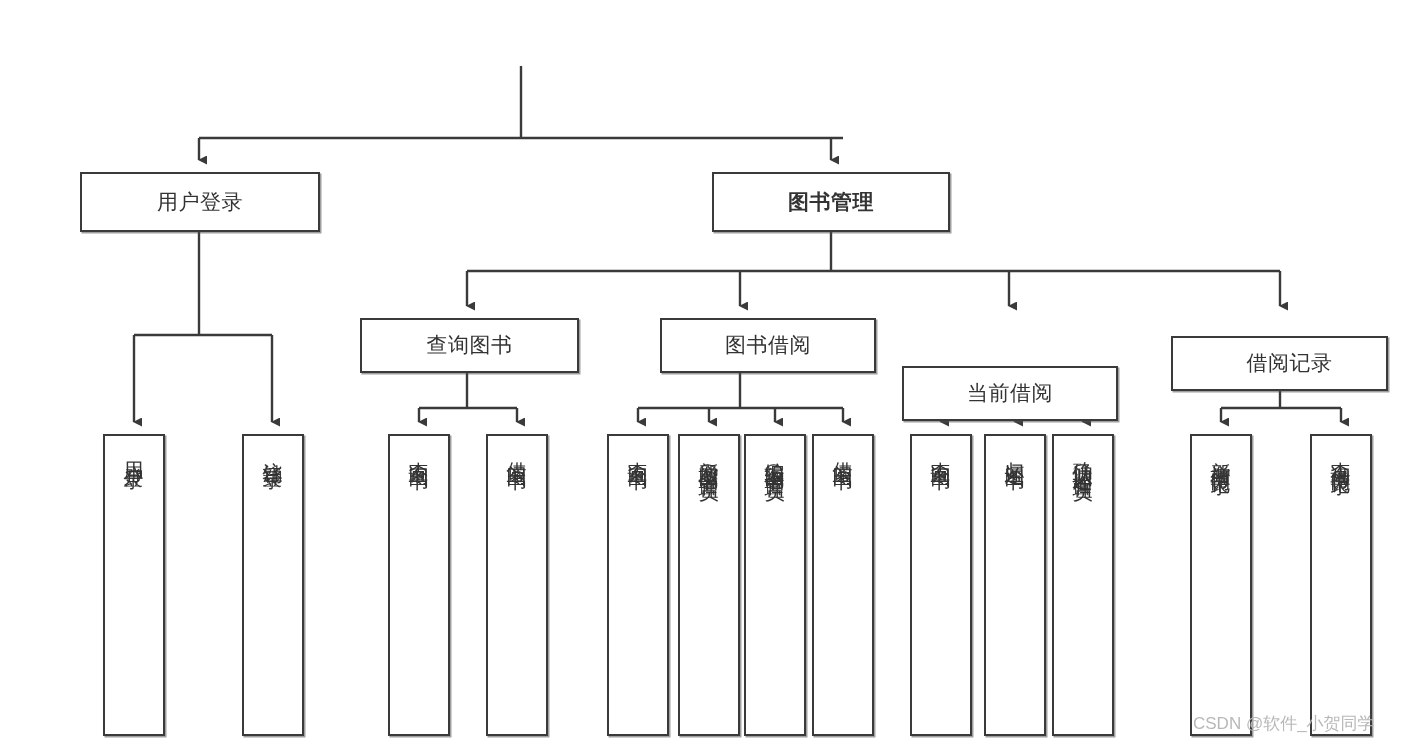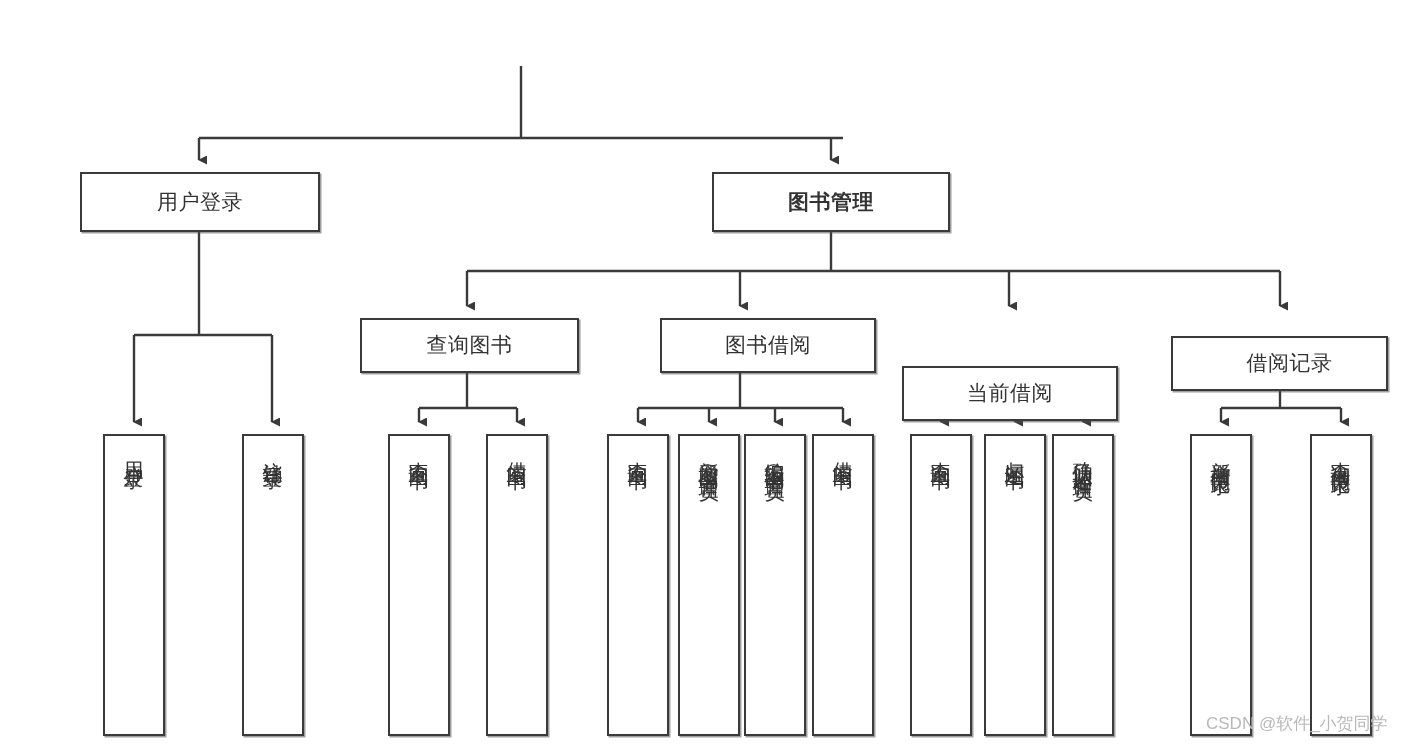--- a/index.html
+++ b/index.html
@@ -71,7 +71,6 @@
     white-space: nowrap;
     z-index: 5;
     font-family: "Liberation Sans", "DejaVu Sans", sans-serif;
-    padding-left: 13px;
   }
 </style>
 </head>

